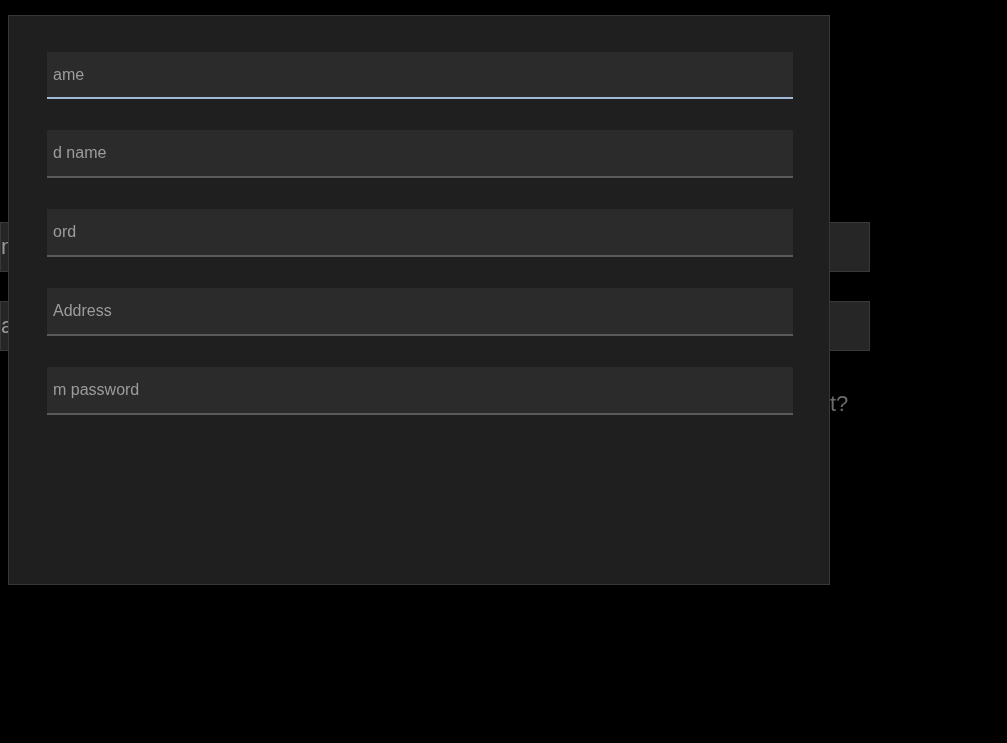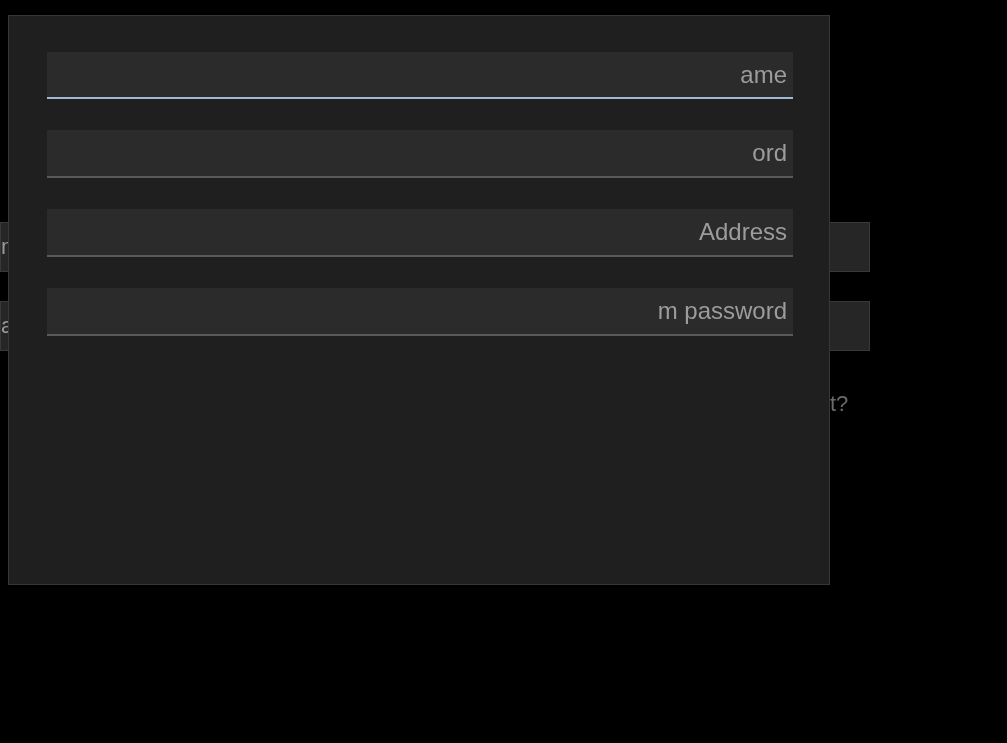--- a/index.html
+++ b/index.html
@@ -50,11 +50,10 @@
   .field input{
     width:100%;height:100%;
     background:transparent;border:none;outline:none;
-    color:#d946ef;font-size:24px;
+    color:#d946ef;font-size:16px;
     font-family:inherit;
     padding:0 6px;
     box-sizing:border-box;
-    text-align:right;
   }
   .field input::placeholder{
     color:#9c9c9c;opacity:1;

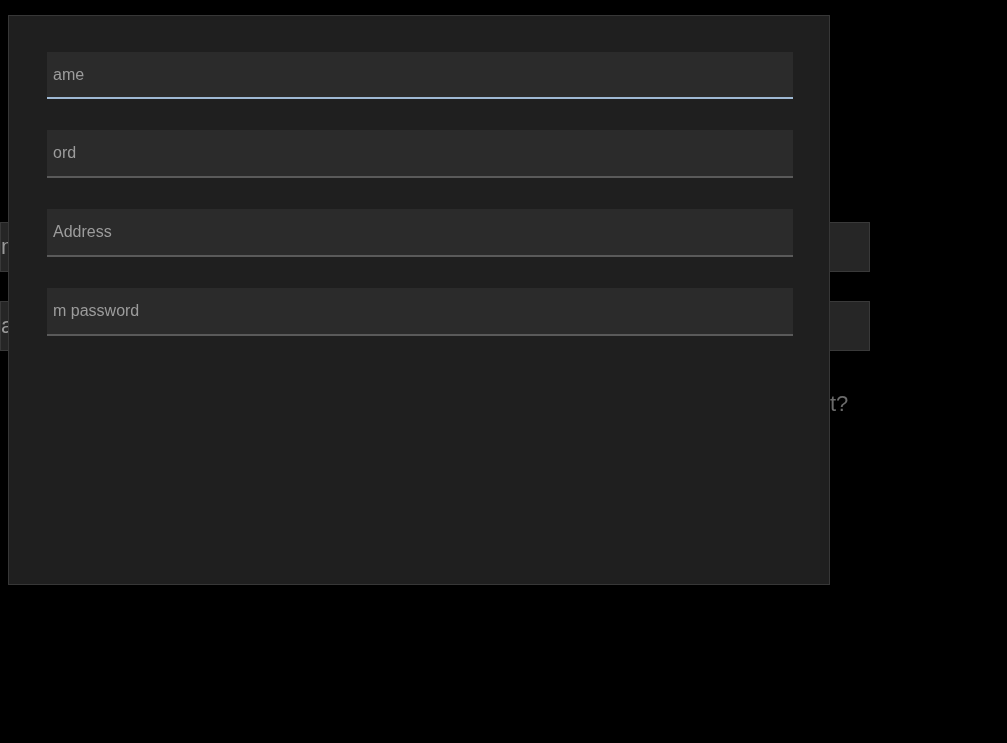--- a/index.html
+++ b/index.html
@@ -79,6 +79,9 @@
       <input type="text" placeholder="ame" style="">
     </div>
 
+    <div class="field">
+      <input type="text" placeholder="d name" style="">
+    </div>
 
 
     <div class="field">

